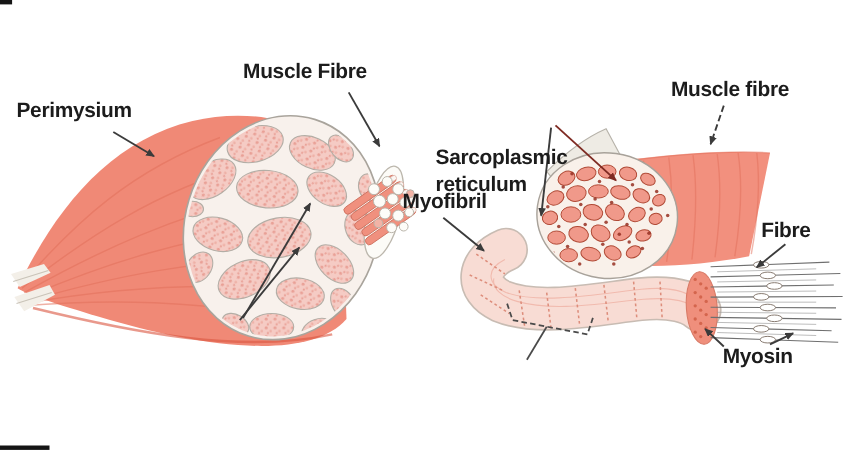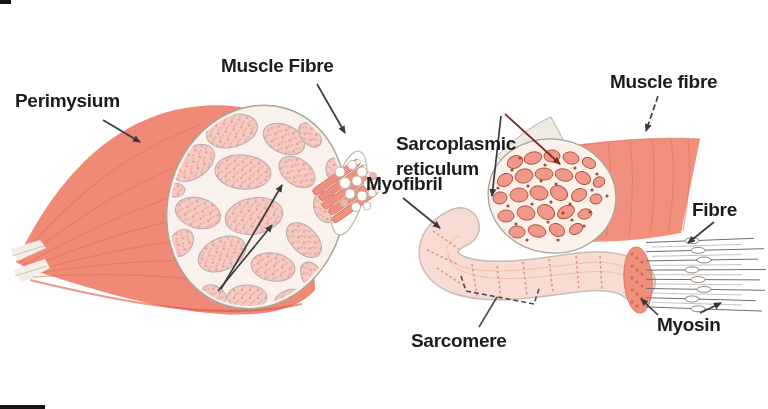--- a/index.html
+++ b/index.html
@@ -295,7 +295,6 @@
   <div class="label" style="left:610px;top:70px">Muscle fibre</div>
   <div class="label" style="left:692px;top:198px">Fibre</div>
   <div class="label" style="left:657px;top:313px">Myosin</div>
-  <div class="label" style="left:411px;top:329px">Sarcomere</div>
 </div>
 
 </body></html>

